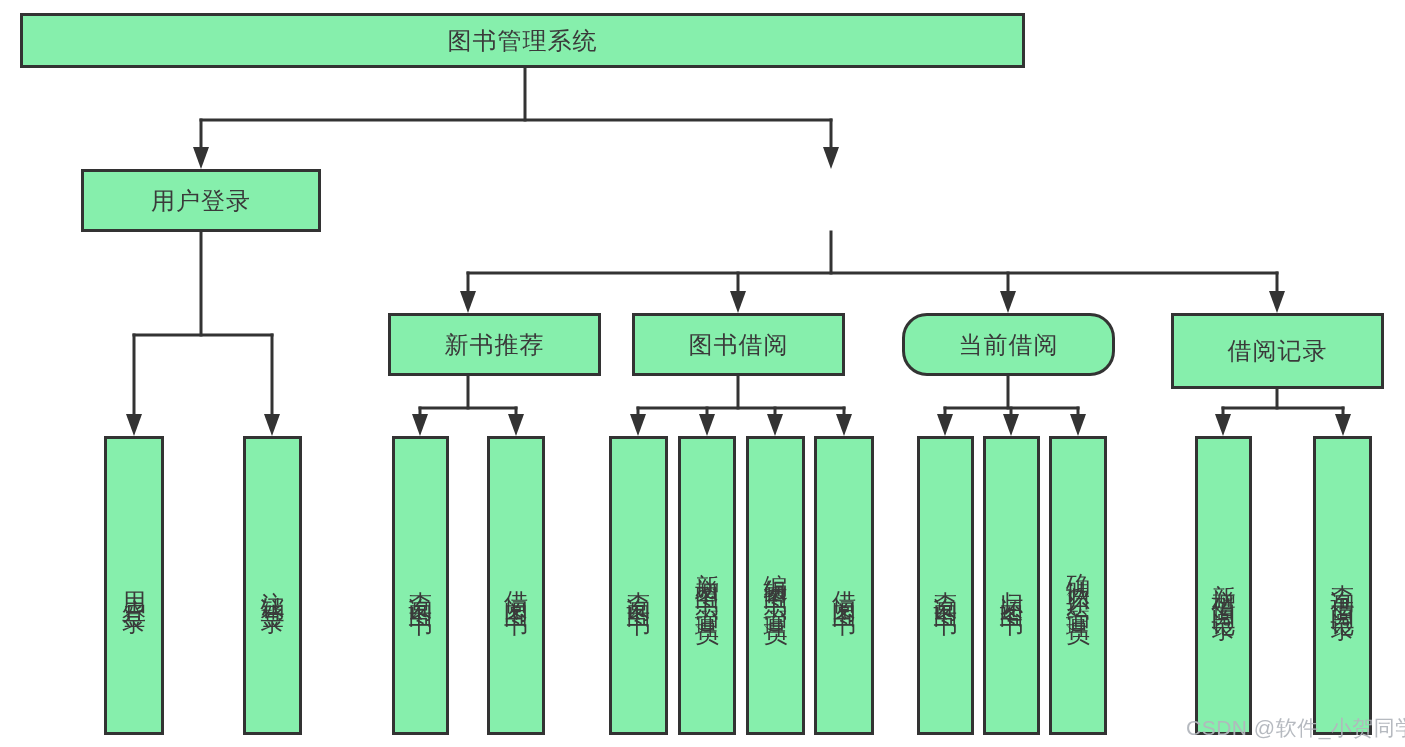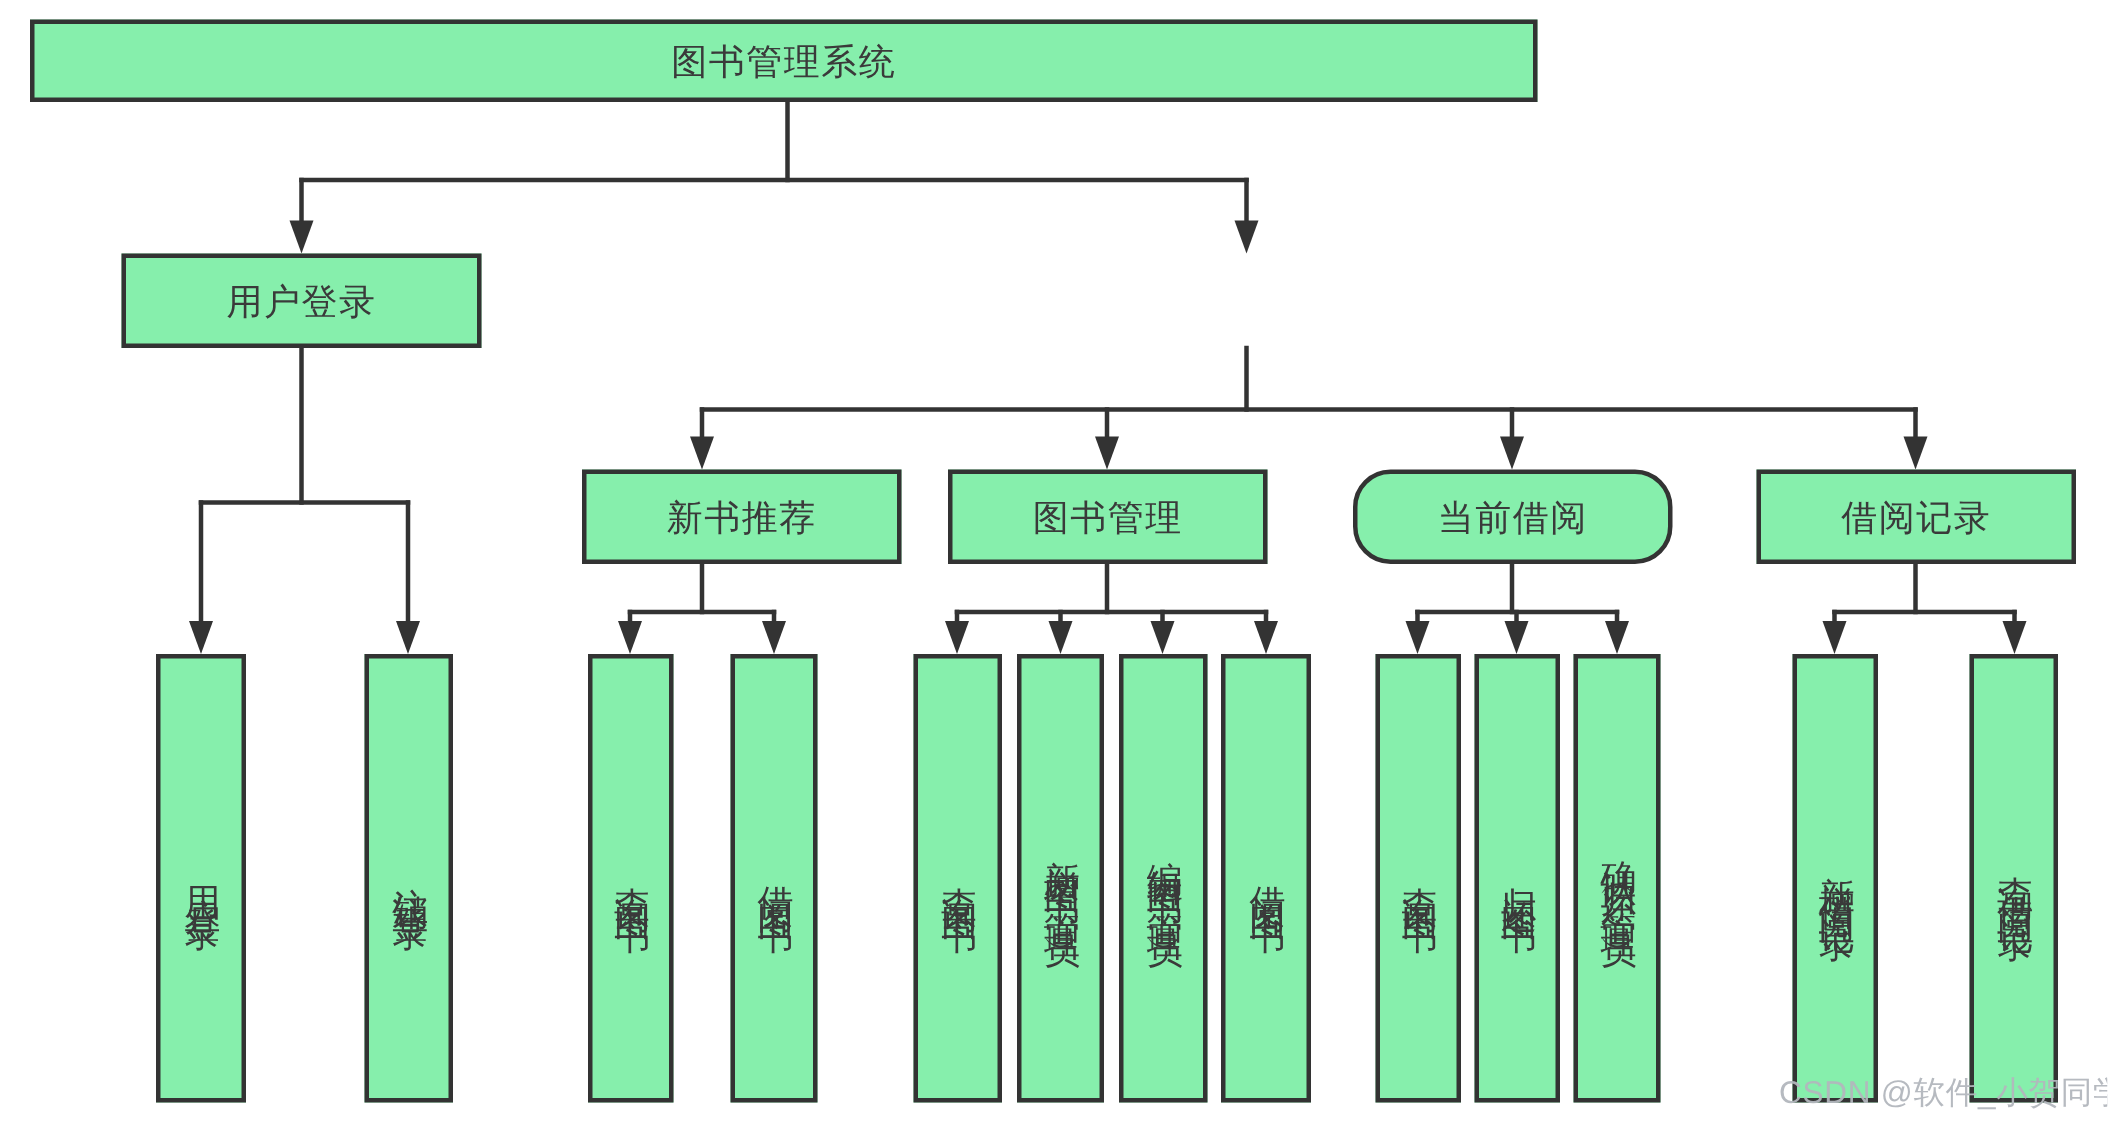--- a/index.html
+++ b/index.html
@@ -107,7 +107,7 @@
     <span>新书推荐</span>
   </div>
   <div class="node node-h" style="left:632px; top:313px; width:213px; height:63px;">
-    <span>图书管理</span>
+    <span>图书借阅</span>
   </div>
   <div class="node node-h" style="left:902px; top:313px; width:213px; height:63px;border-radius:25px;">
     <span>当前借阅</span>

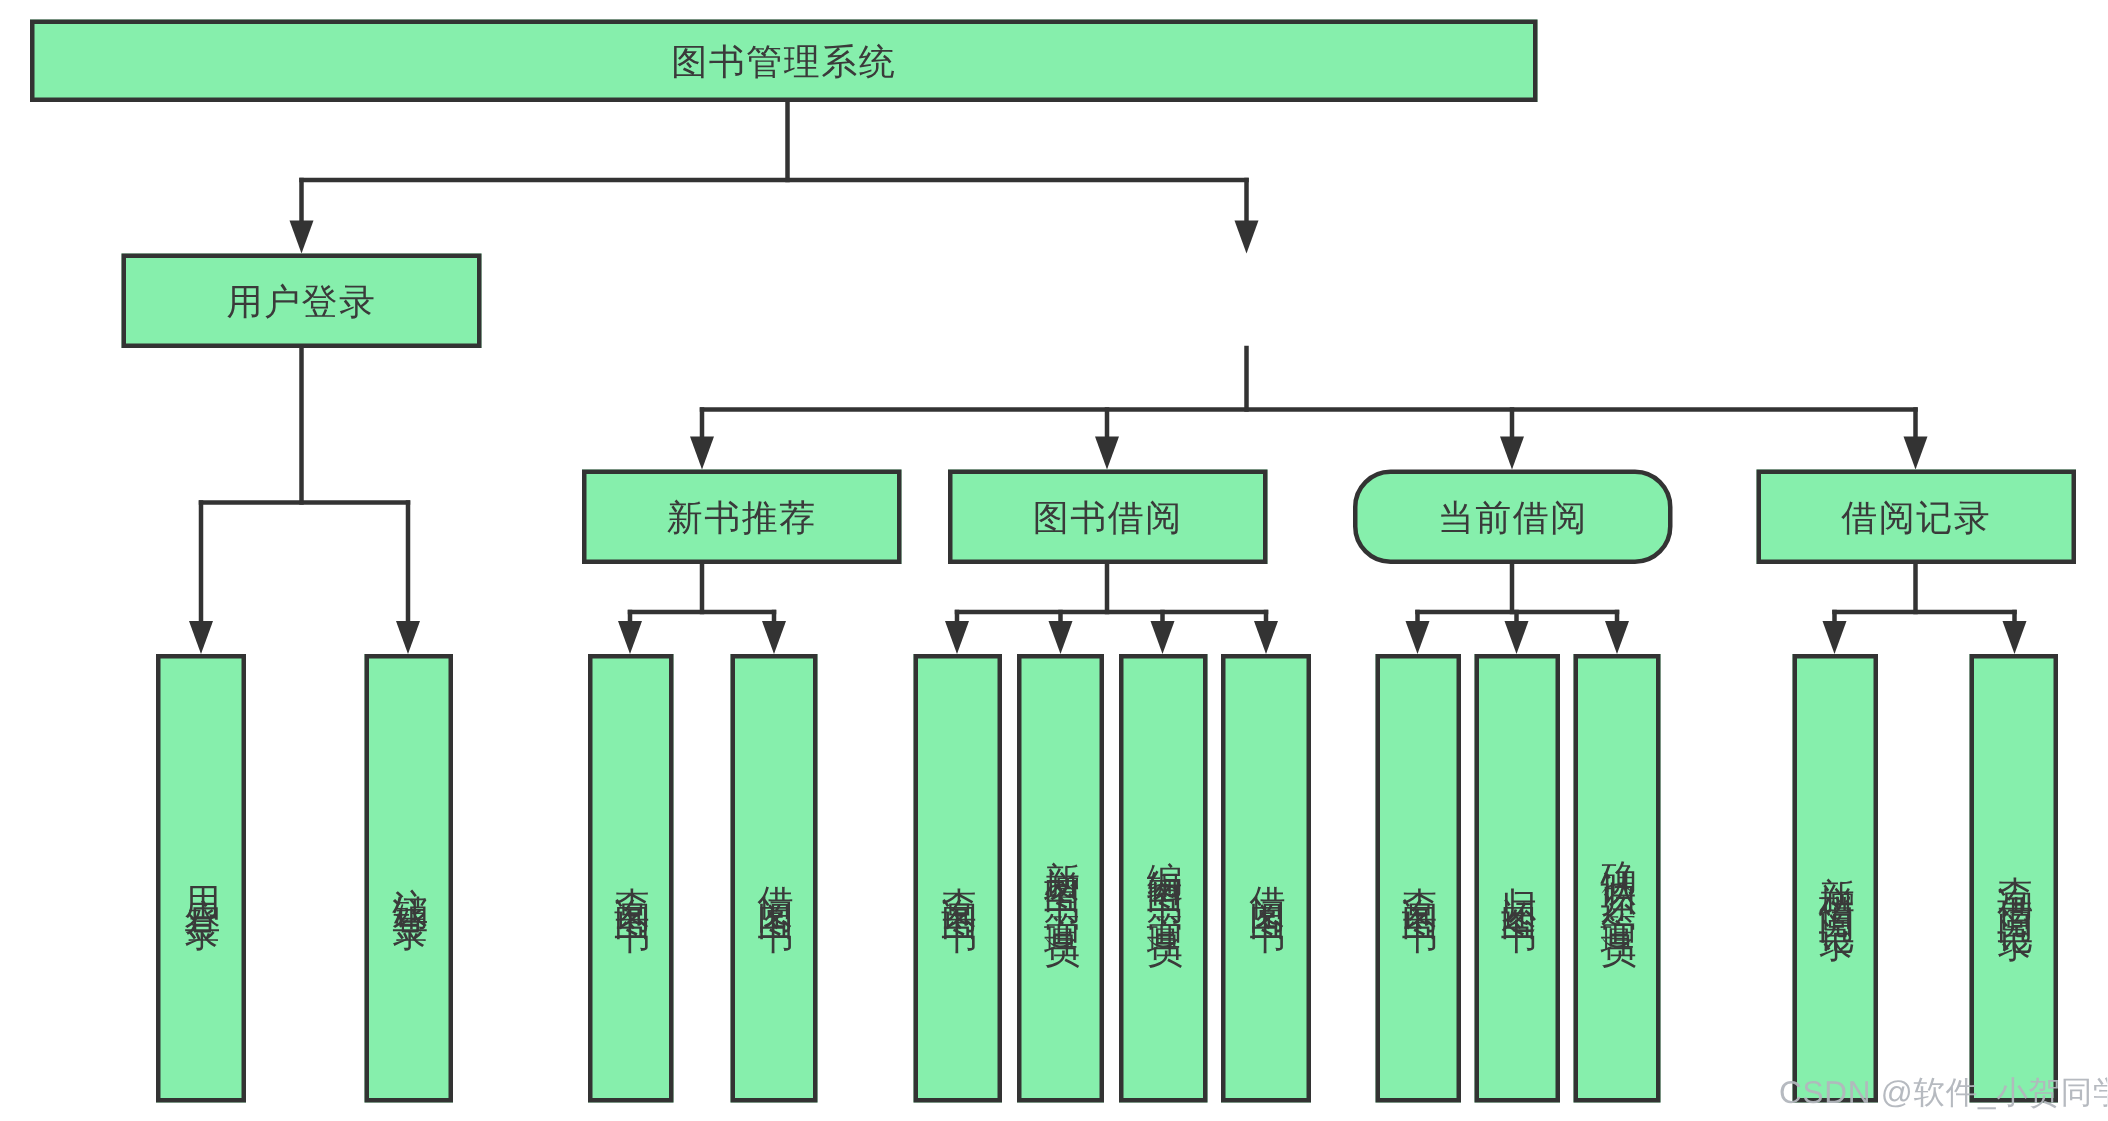--- a/index.html
+++ b/index.html
@@ -112,7 +112,7 @@
   <div class="node node-h" style="left:902px; top:313px; width:213px; height:63px;border-radius:25px;">
     <span>当前借阅</span>
   </div>
-  <div class="node node-h" style="left:1171px; top:313px; width:213px; height:63px;">
+  <div class="node node-h" style="left:1171px; top:313px; width:213px; height:76px;">
     <span>借阅记录</span>
   </div>
 

